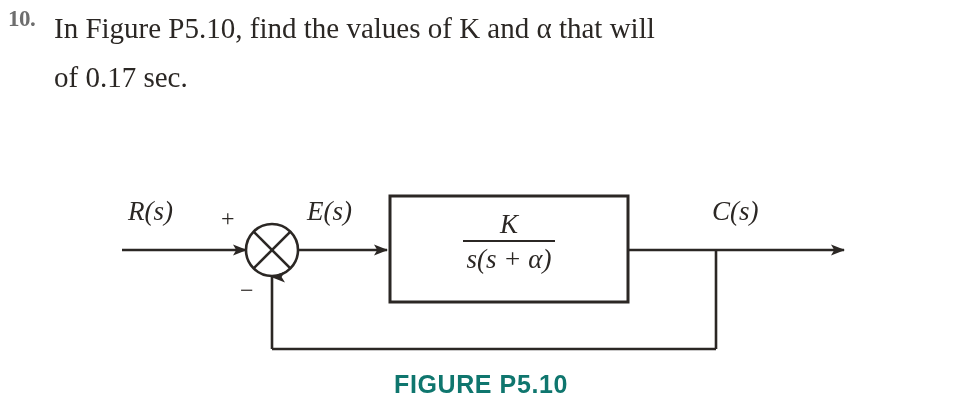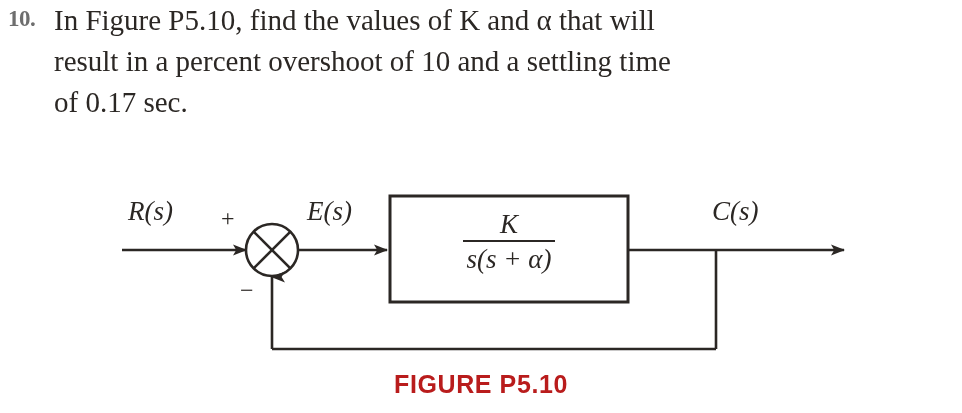--- a/index.html
+++ b/index.html
@@ -45,6 +45,7 @@
     line-height: 41px;
     color: #2b2724;
     white-space: pre;
+    margin-top: 8px;
   }
 
   

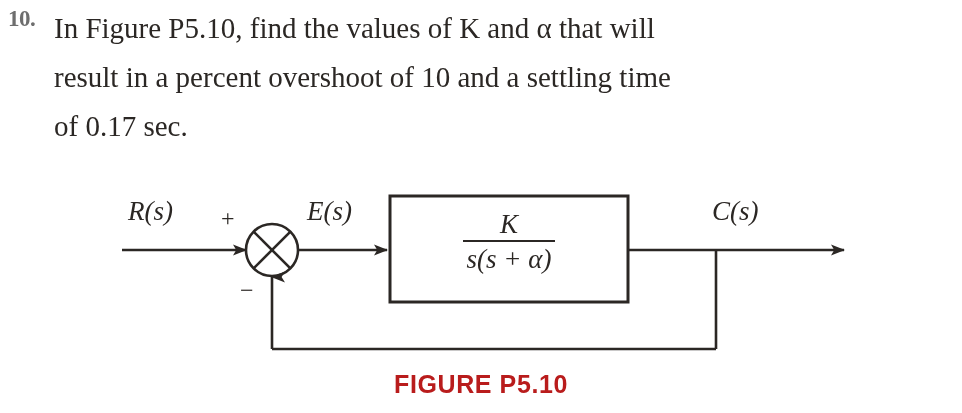--- a/index.html
+++ b/index.html
@@ -126,7 +126,6 @@
   <div class="prob-number">10.</div>
   <div class="prob-body">
     <div class="prob-line">In Figure P5.10, find the values of K and α that will</div>
-    <div class="prob-line">result in a percent overshoot of 10 and a settling time</div>
     <div class="prob-line">of 0.17 sec.</div>
   </div>
 </div>

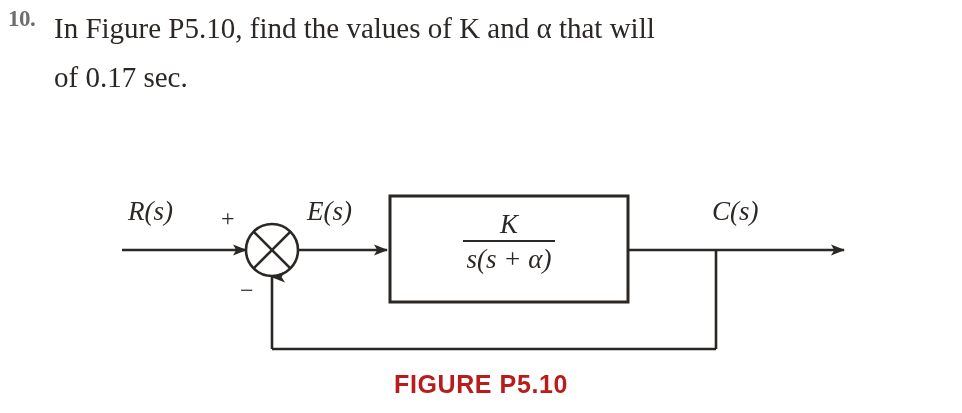--- a/index.html
+++ b/index.html
@@ -116,7 +116,7 @@
     font-weight: bold;
     font-size: 25px;
     letter-spacing: 0.6px;
-    color: #b91c1c;
+    color: #0f766e;
   }
 </style>
 </head>

